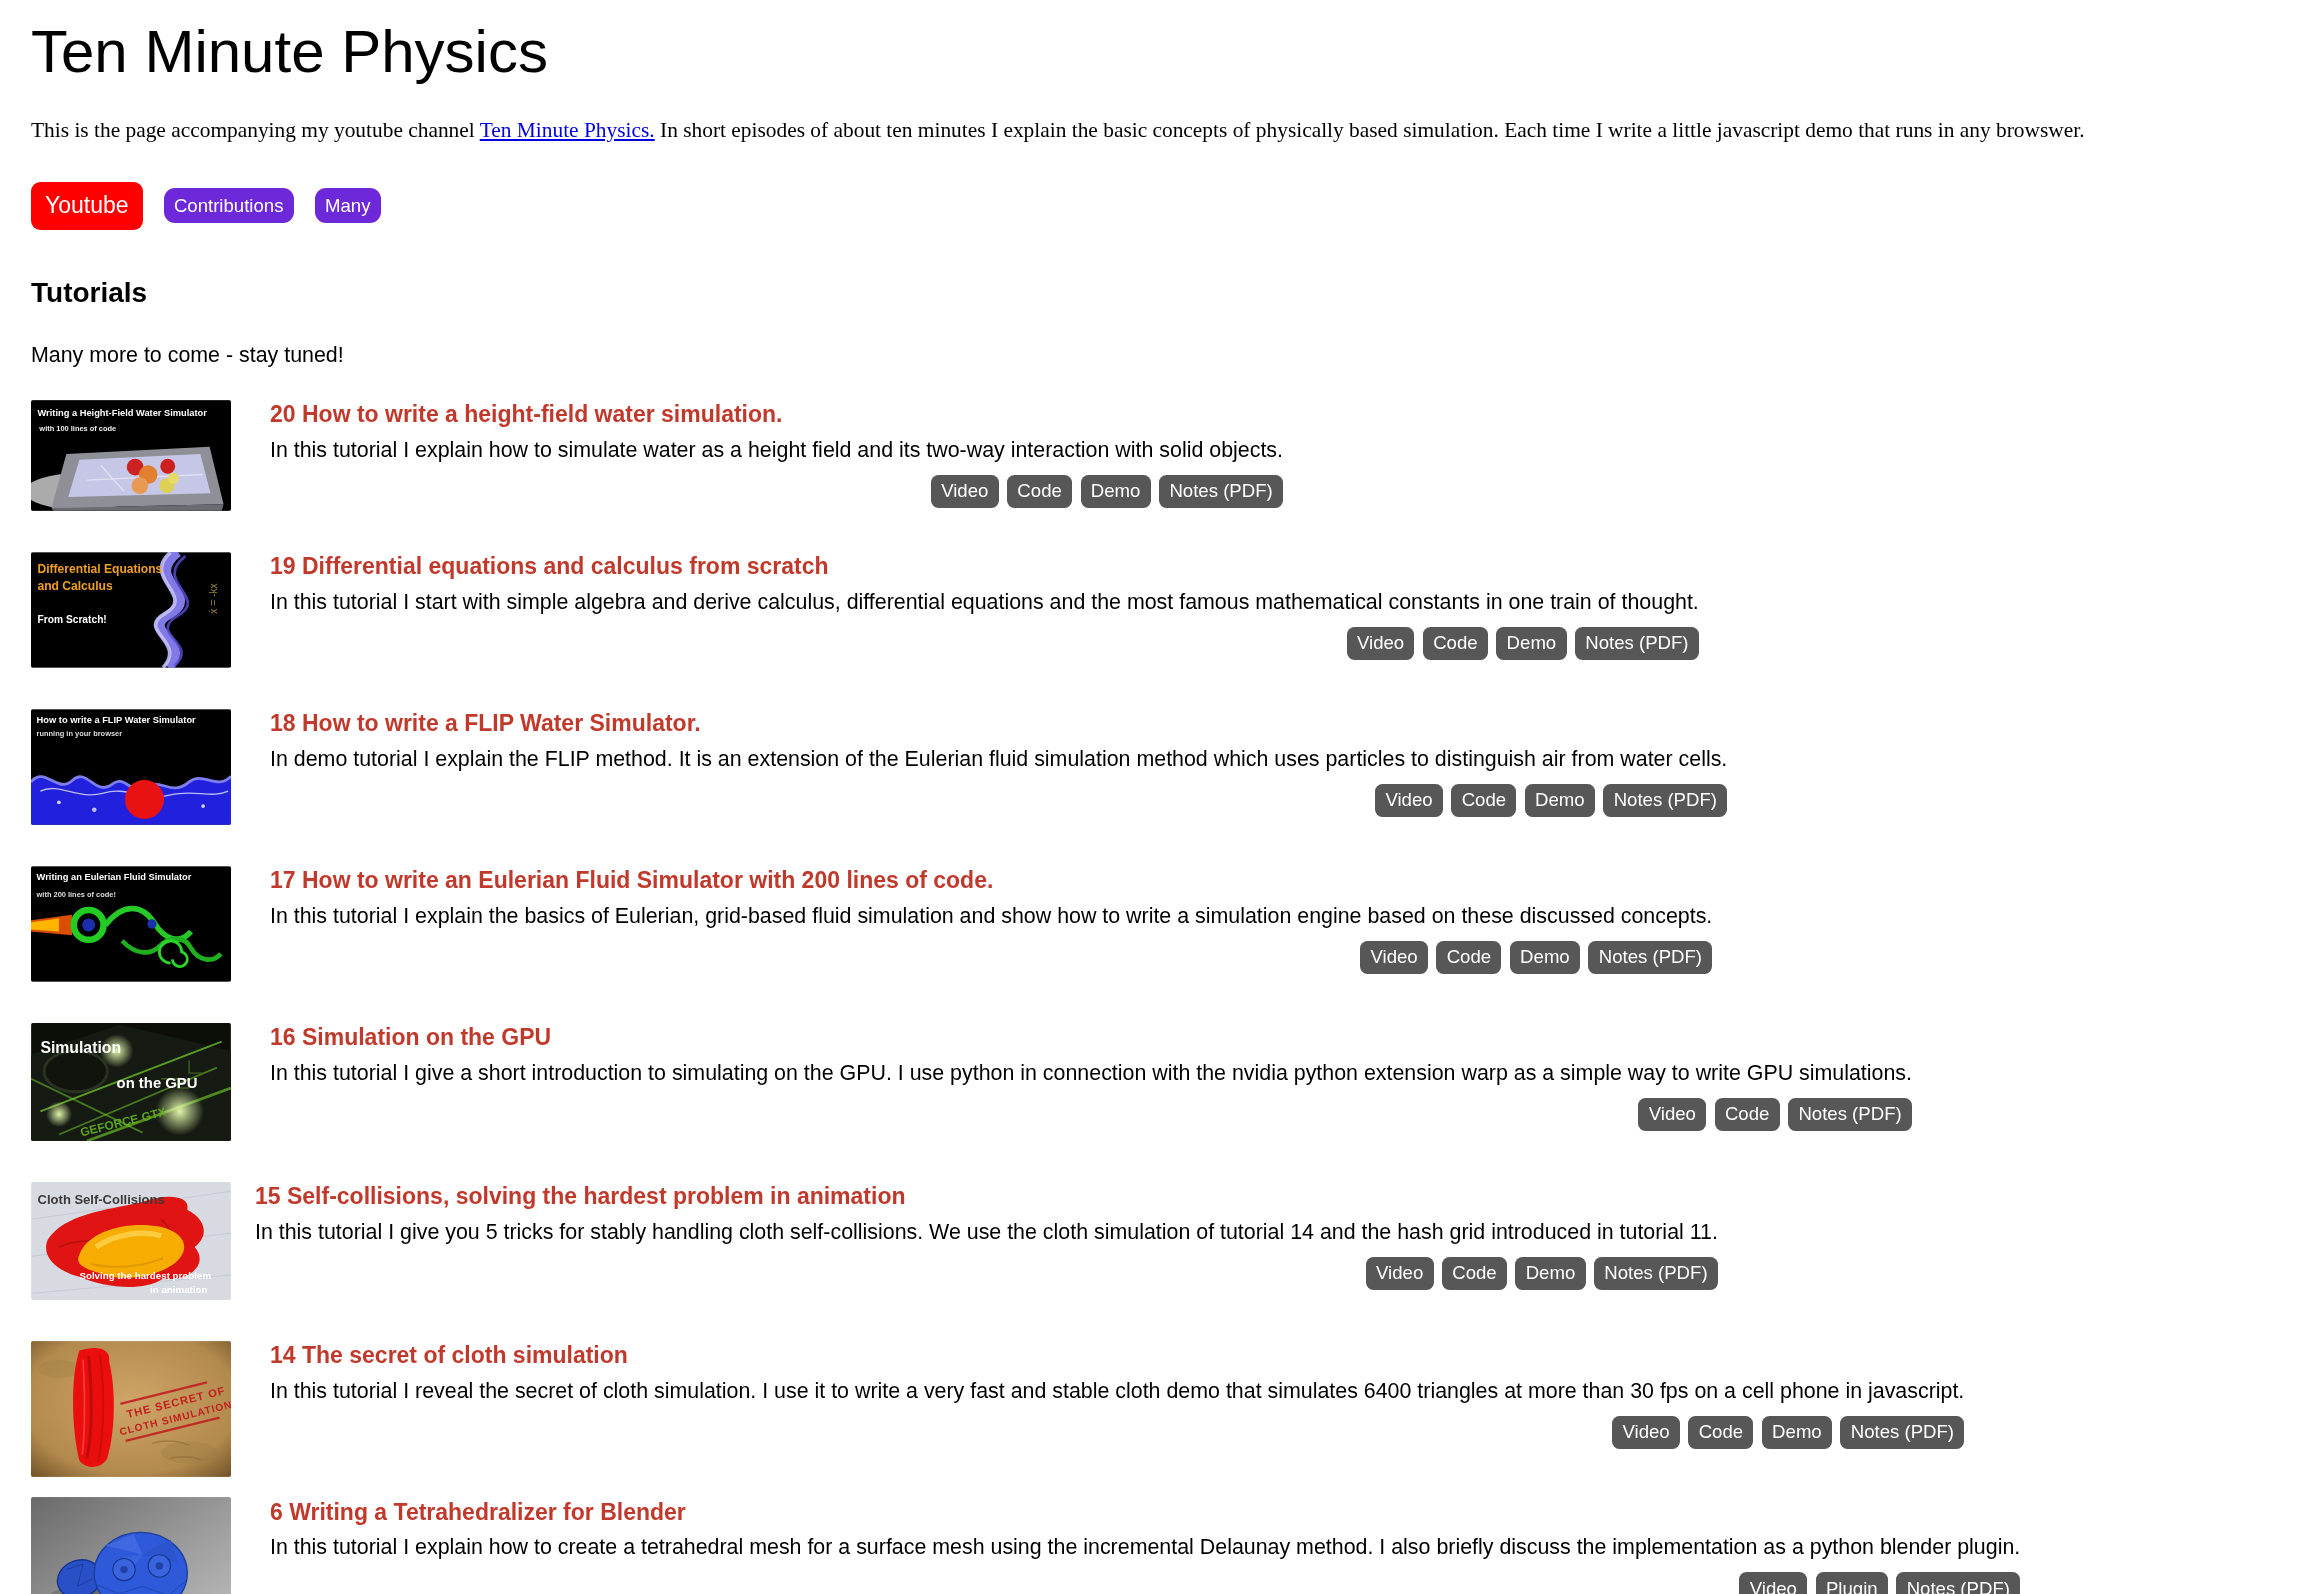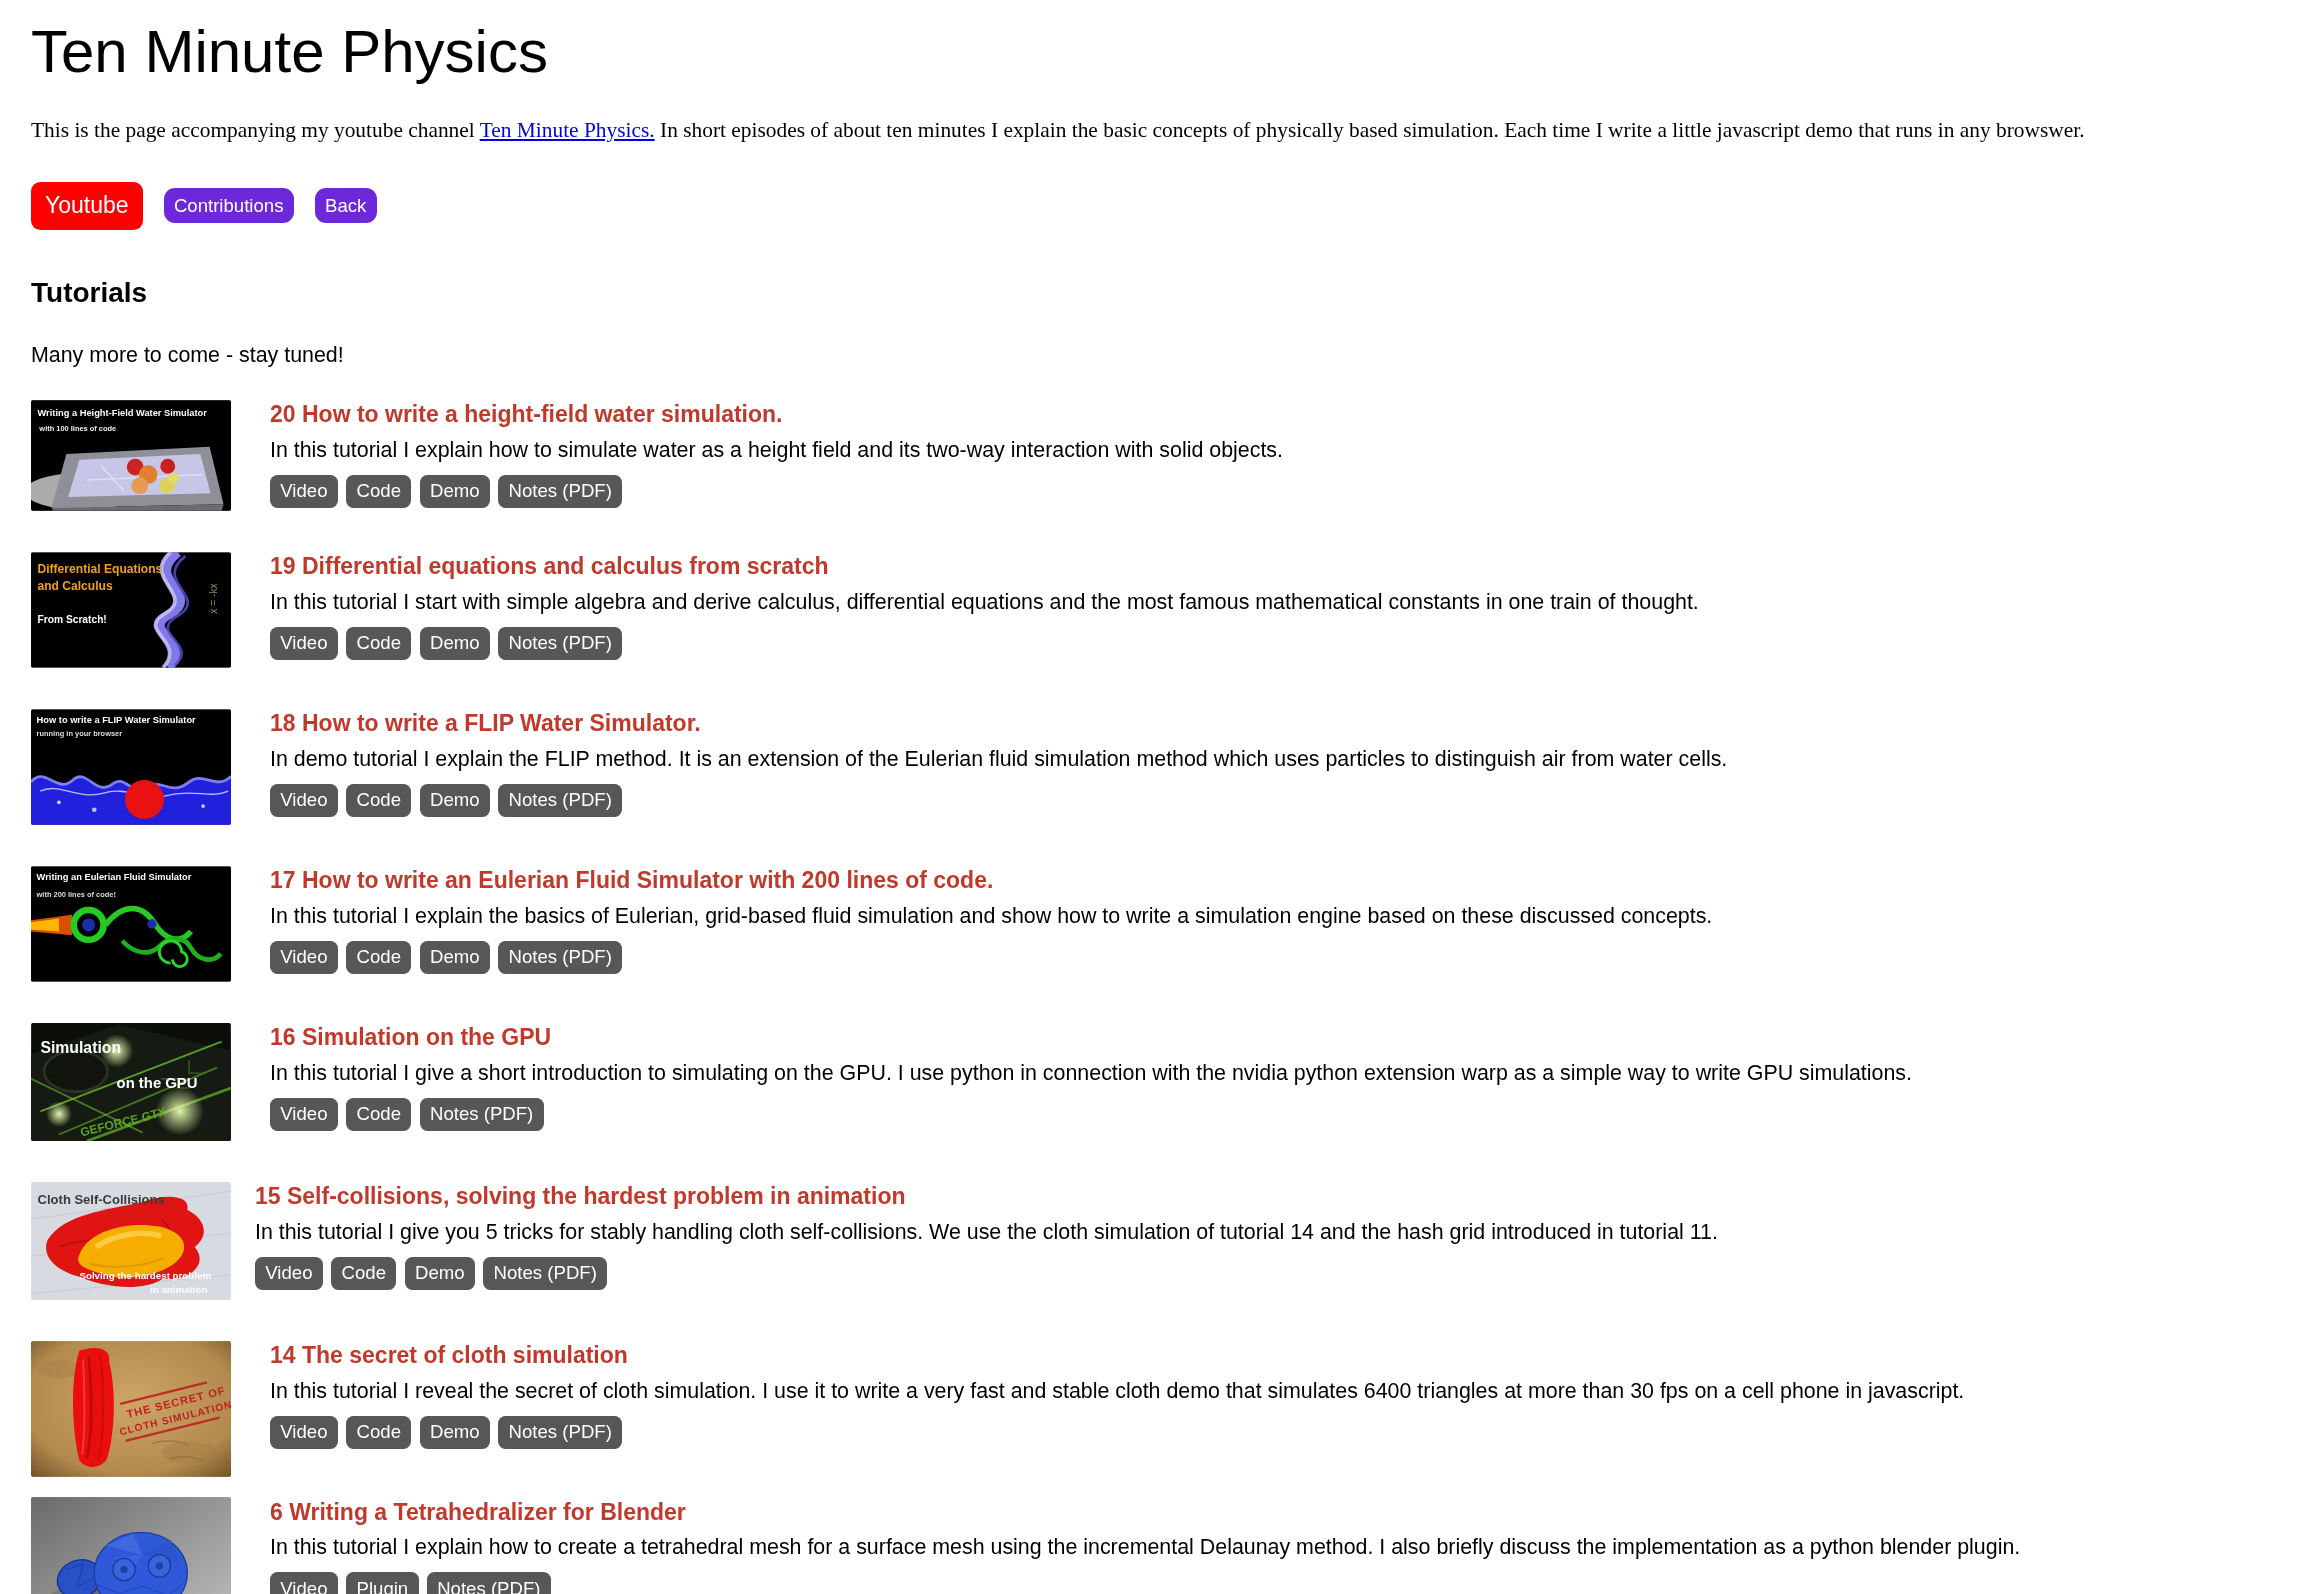--- a/index.html
+++ b/index.html
@@ -48,7 +48,7 @@
 <div class="nav">
   <span class="btn-youtube">Youtube</span>
   <span class="btn-nav">Contributions</span>
-  <span class="btn-nav">Back</span>
+  <span class="btn-nav">Many</span>
 </div>
 
 <h3 class="tutorials-h">Tutorials</h3>

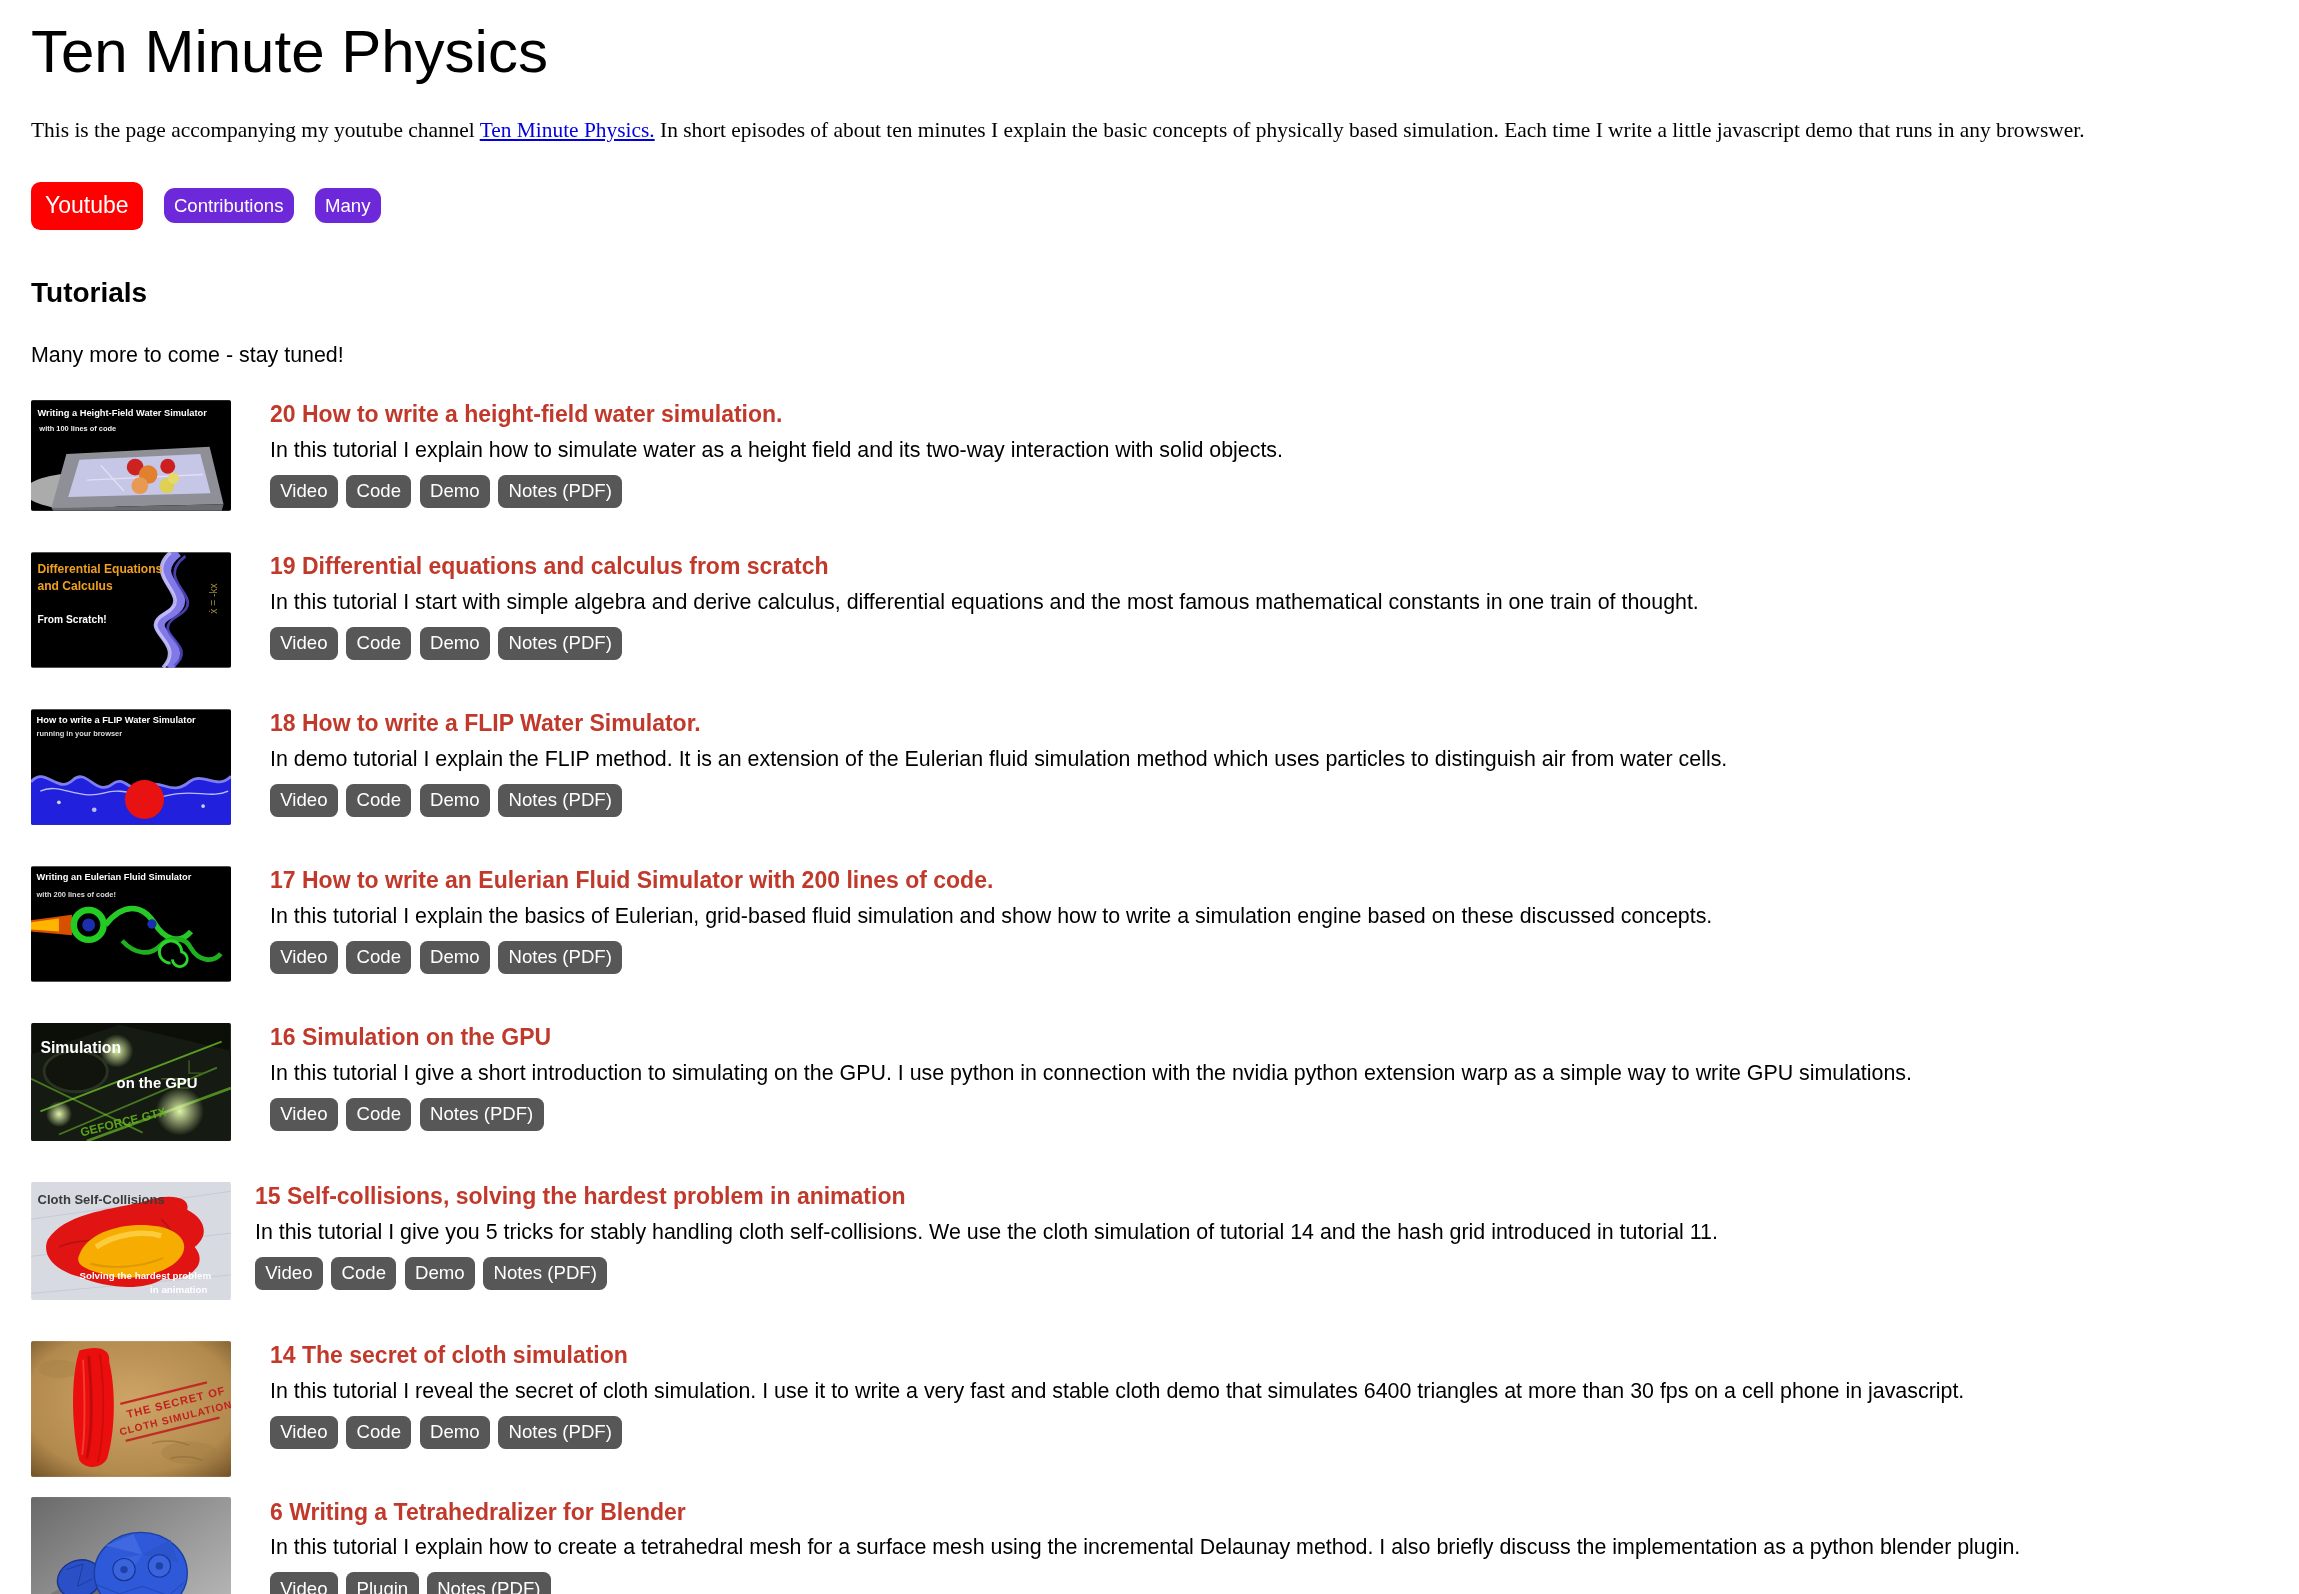--- a/index.html
+++ b/index.html
@@ -31,7 +31,7 @@
   .t-body{padding-top:0;}
   .t-title{color:#c0392b;font-size:23px;font-weight:bold;margin:1.9px 0 9.3px;}
   .t-desc{font-size:21.4px;margin:0 0 12px;white-space:nowrap;}
-  .t-buttons{display:flex;gap:8.4px;}
+  .t-buttons{display:flex;gap:8.4px;justify-content:flex-end;}
   .btn{
     background:#575757;color:#fff;font-size:18.6px;padding:5.6px 10.3px;
     border-radius:7.5px;cursor:pointer;display:inline-block;text-decoration:none;

